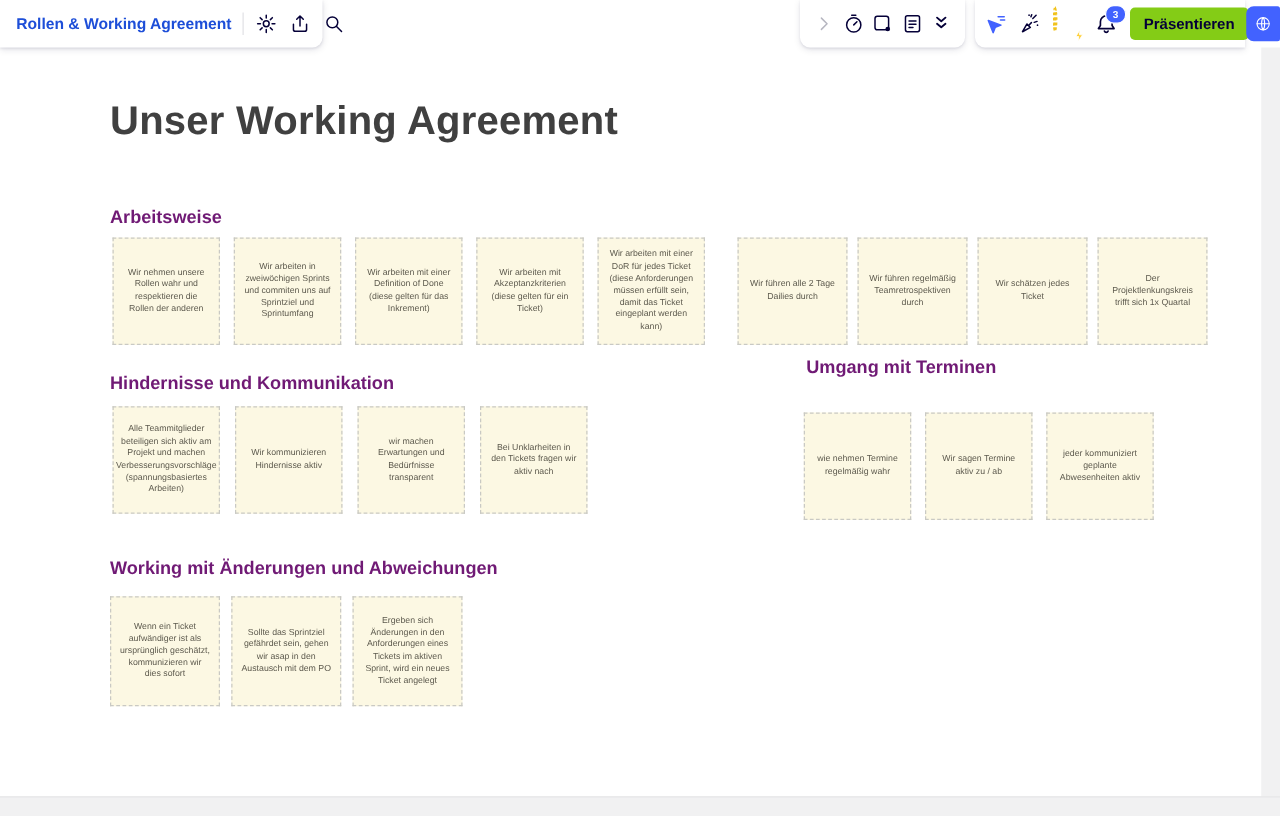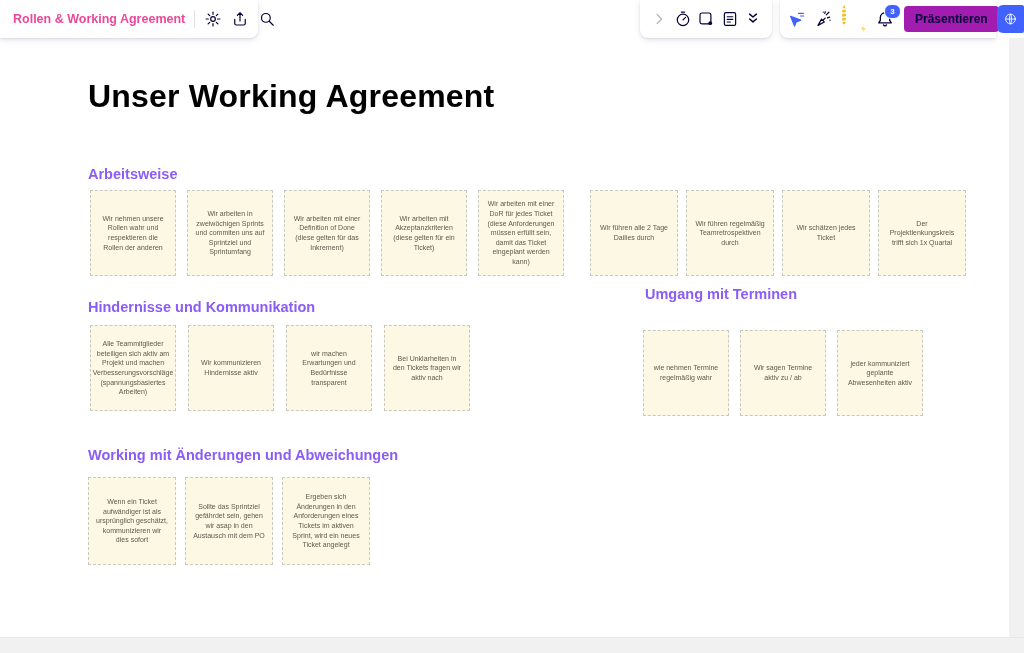--- a/index.html
+++ b/index.html
@@ -17,7 +17,7 @@
         box-shadow:0 2px 6px rgba(5,0,56,.10),0 1px 2px rgba(5,0,56,.08);
         display:flex;align-items:center;}
   .card-left{left:0;width:258px;border-radius:0 0 8px 0;padding:0 10px 0 13px;gap:9px;box-sizing:border-box;}
-  .board-title{font-size:12.5px;font-weight:700;color:#ec4899;white-space:nowrap;flex:1;}
+  .board-title{font-size:12.5px;font-weight:700;color:#1d4ed8;white-space:nowrap;flex:1;}
   .vdivider{width:1px;height:18px;background:#e2e2e6;flex:none;}
   .tb-icon{width:18px;height:18px;flex:none;display:flex;align-items:center;justify-content:center;cursor:pointer;}
   .tb-icon svg{width:18px;height:18px;stroke:#050038;fill:none;stroke-width:1.6;stroke-linecap:round;stroke-linejoin:round;}

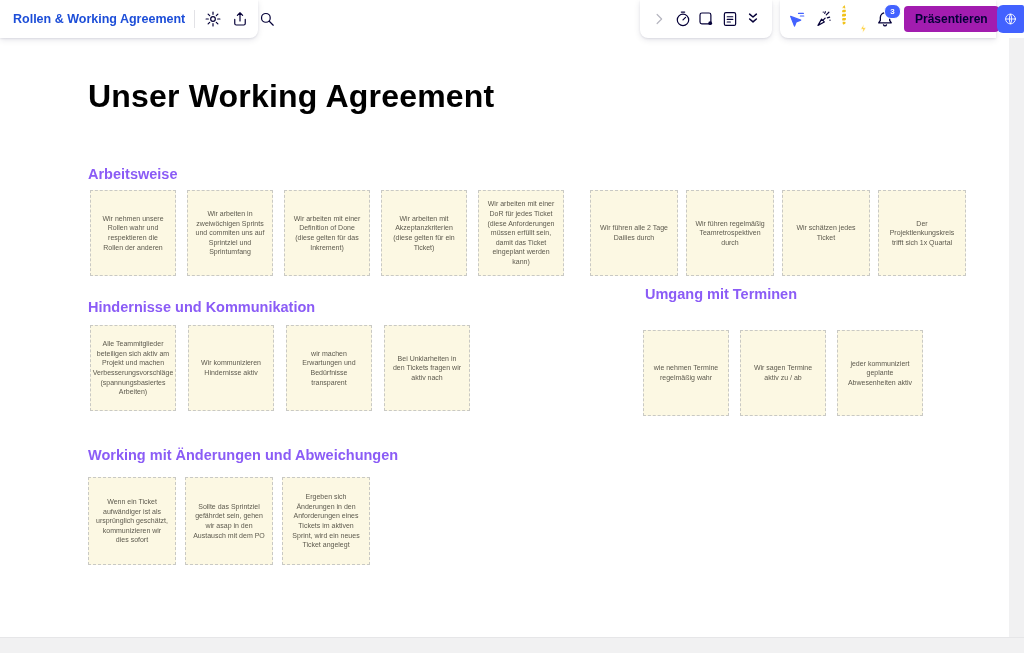--- a/index.html
+++ b/index.html
@@ -27,7 +27,7 @@
 
   .chev-gray svg{stroke:#b6b6c0;}
   .blue-icon svg{stroke:#4262ff;}
-  .present-btn{background:#a21caf;border:none;border-radius:4px;color:#050038;
+  .present-btn{background:#84cc16;border:none;border-radius:4px;color:#050038;
     font-family:"Liberation Sans",sans-serif;font-size:12px;font-weight:700;
     padding:6px 11px;cursor:pointer;white-space:nowrap;}
   .present-chev svg{width:13px;height:13px;}

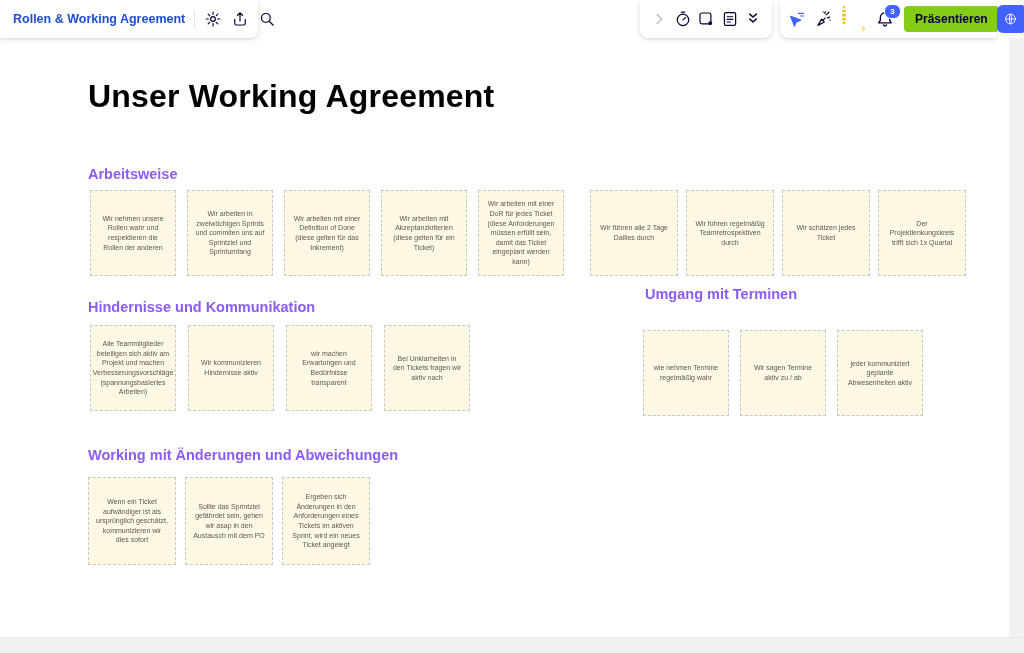--- a/index.html
+++ b/index.html
@@ -45,7 +45,7 @@
   .share-btn svg{width:16px;height:16px;stroke:#fff;fill:none;stroke-width:1.4;stroke-linecap:round;}
 
   
-  .page-title{position:absolute;left:88px;top:78px;font-size:32px;font-weight:700;color:#000000;letter-spacing:.2px;text-align:center;}
+  .page-title{position:absolute;left:88px;top:78px;font-size:32px;font-weight:700;color:#404040;letter-spacing:.2px;text-align:center;}
   .section-title{position:absolute;font-size:14.5px;font-weight:700;color:#8b5cf6;white-space:nowrap;}
   .note-row{position:absolute;display:flex;gap:11px;}
   .note{

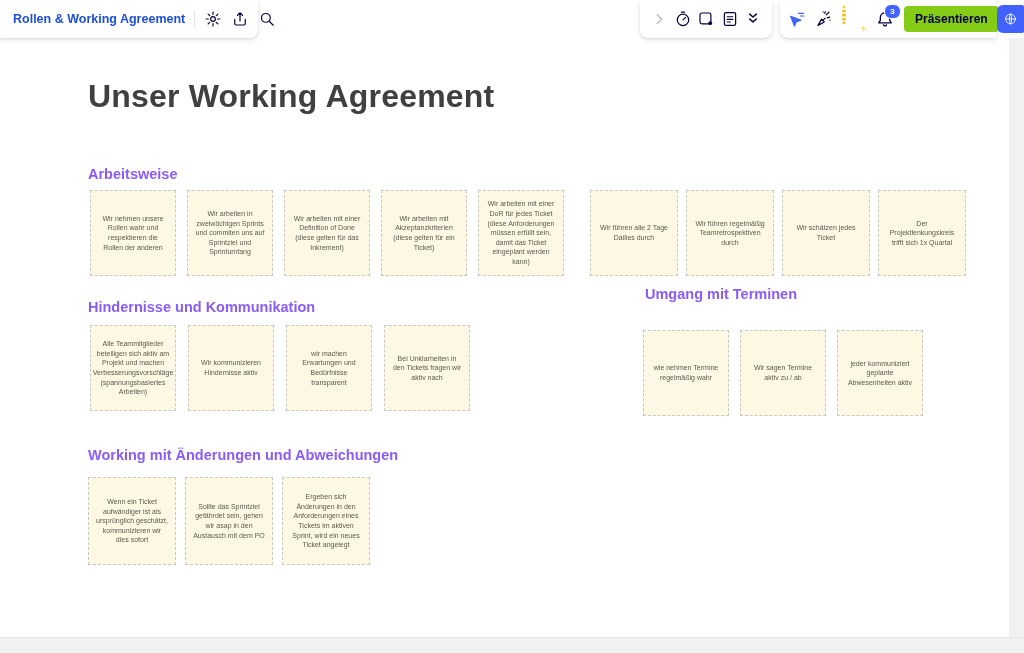--- a/index.html
+++ b/index.html
@@ -46,7 +46,7 @@
 
   
   .page-title{position:absolute;left:88px;top:78px;font-size:32px;font-weight:700;color:#404040;letter-spacing:.2px;text-align:center;}
-  .section-title{position:absolute;font-size:14.5px;font-weight:700;color:#8b5cf6;white-space:nowrap;}
+  .section-title{position:absolute;font-size:14.5px;font-weight:700;color:#701a75;white-space:nowrap;}
   .note-row{position:absolute;display:flex;gap:11px;}
   .note{
     width:86px;height:86px;box-sizing:border-box;flex:none;

